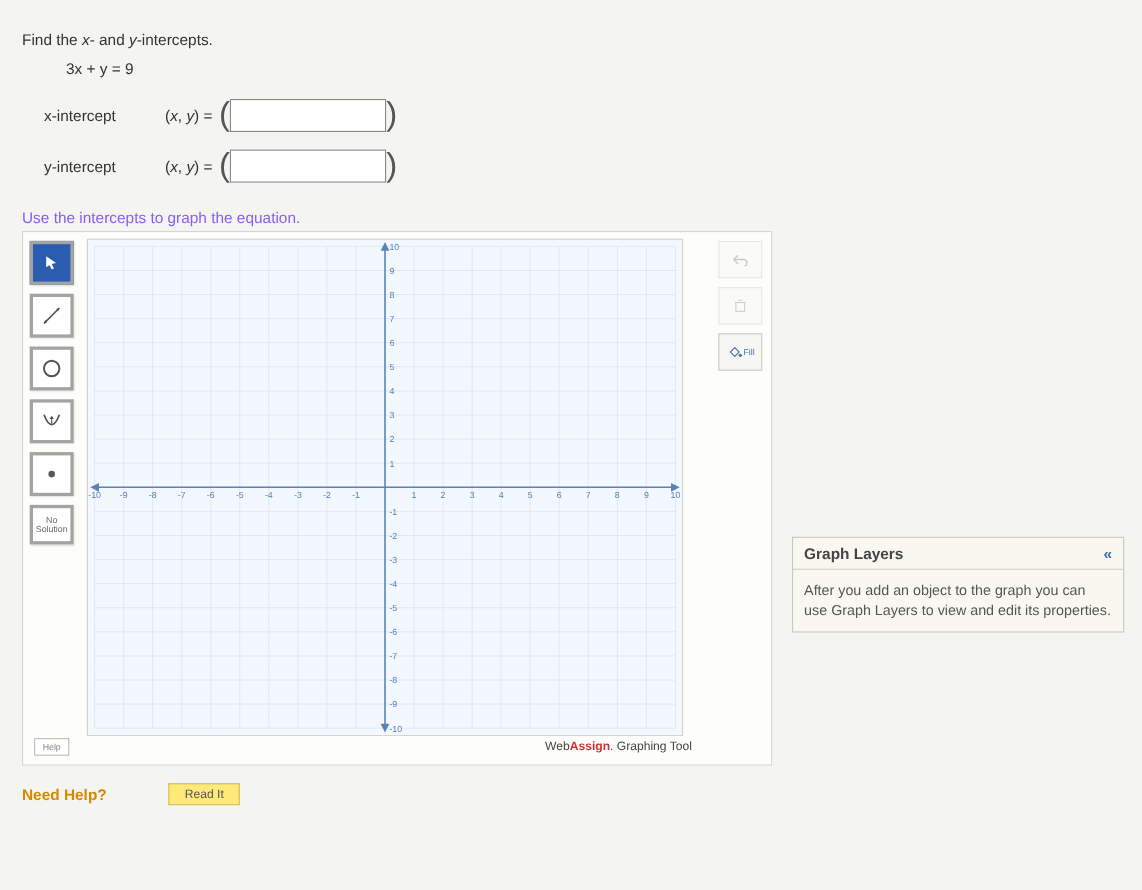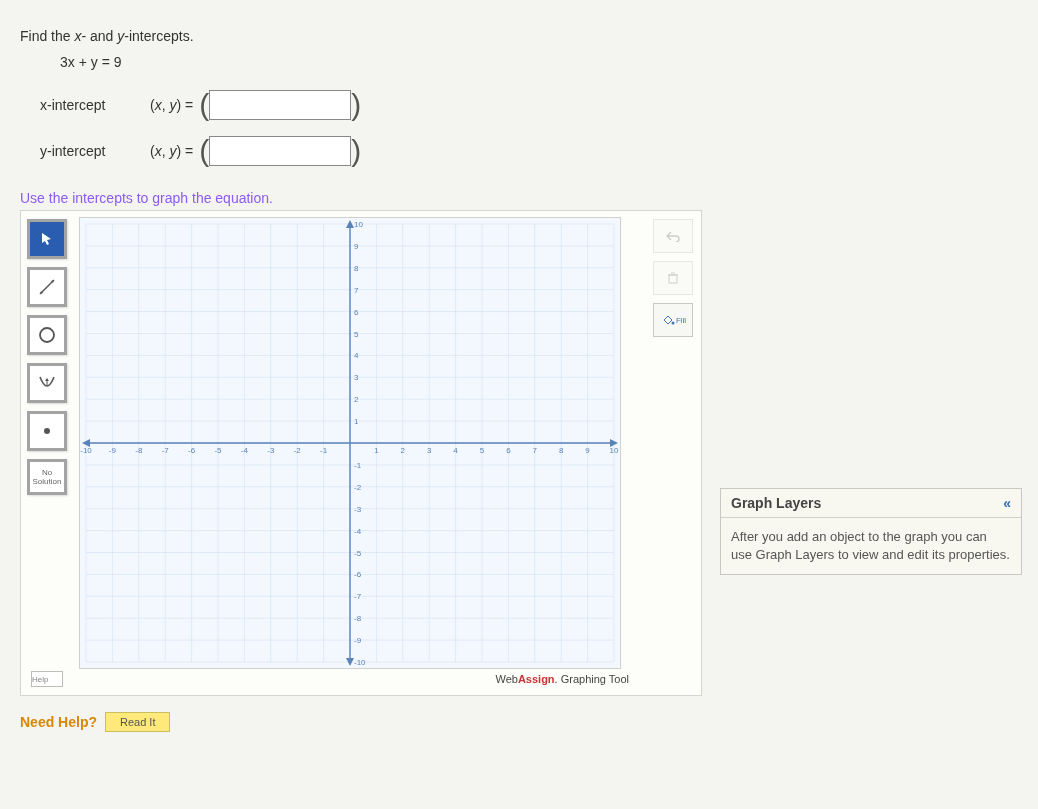--- a/index.html
+++ b/index.html
@@ -110,7 +110,7 @@
     background: #fff;
     display:flex;
     align-items:center;
-    justify-content:flex-start;
+    justify-content:center;
     font-size:8px;
     color:#888;
     margin-top: auto;

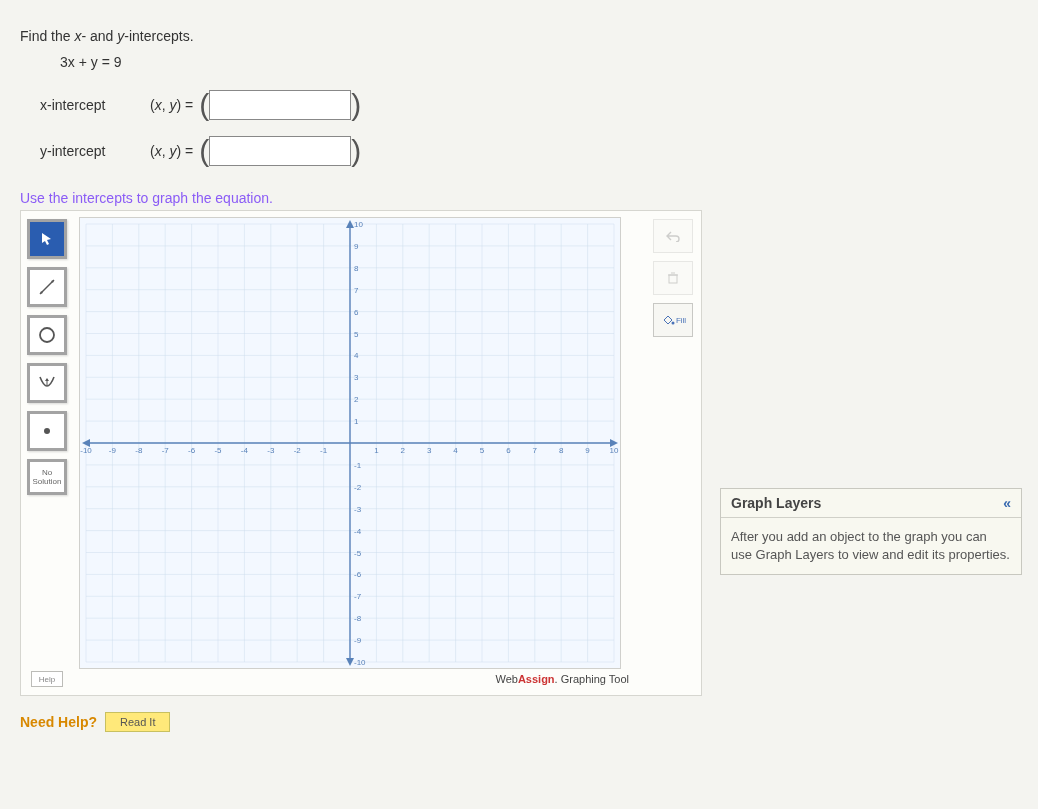--- a/index.html
+++ b/index.html
@@ -150,7 +150,7 @@
     margin-top: 16px;
     display: flex;
     align-items: center;
-    gap: 8px;
+    gap: 20px;
     text-align: right;
   }
   .need-help-label { color: #d88800; font-weight: bold; }

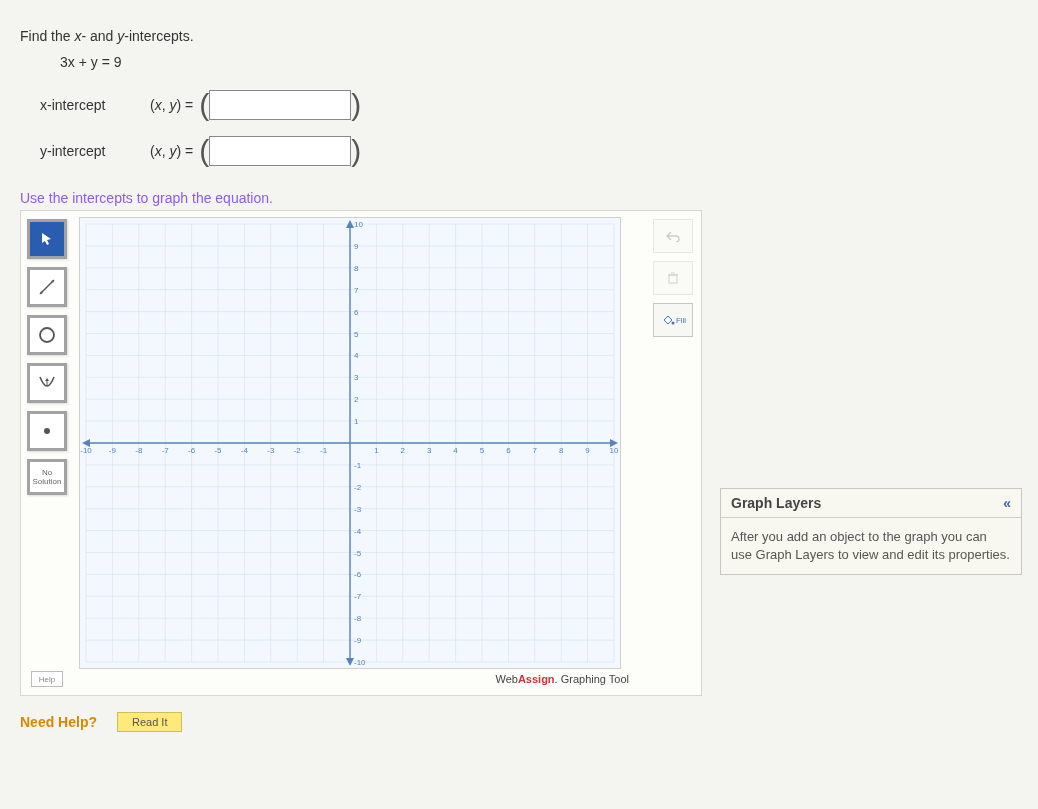--- a/index.html
+++ b/index.html
@@ -160,6 +160,7 @@
     padding: 3px 14px;
     font-size: 11px;
     color: #555;
+    margin-left: 36px;
   }
 
   

